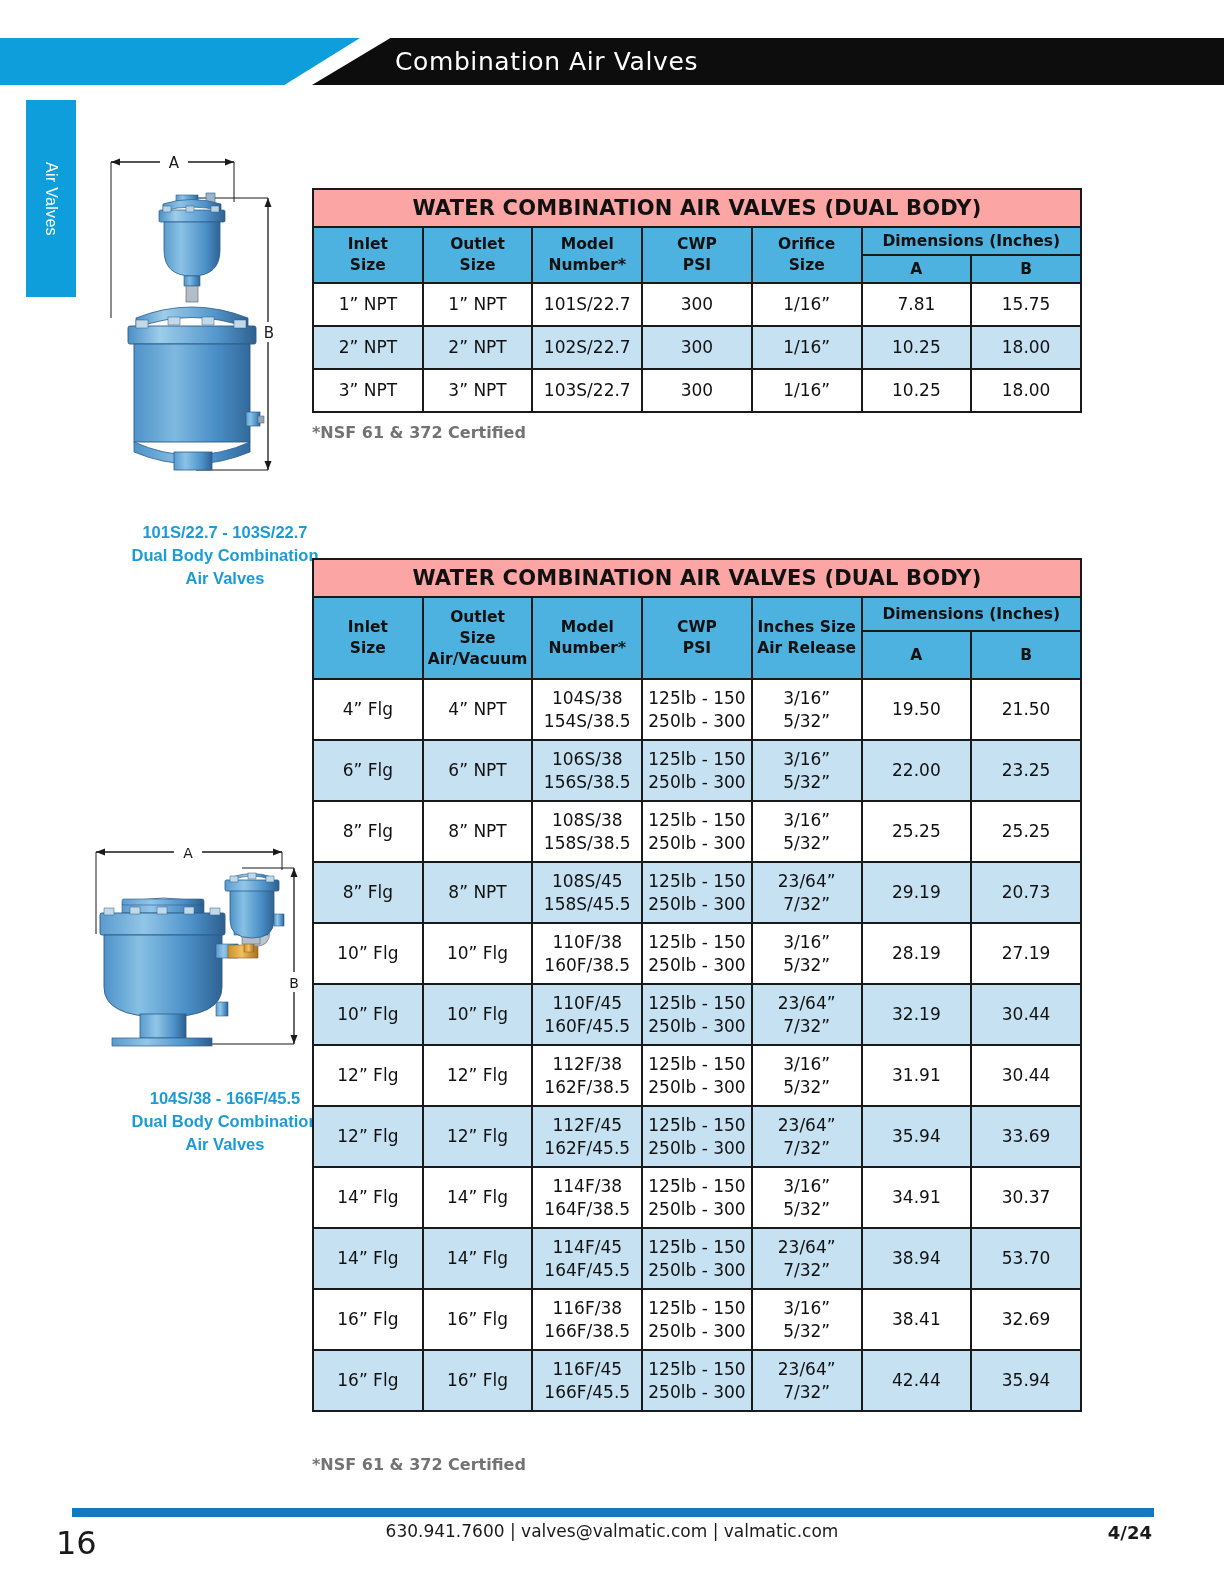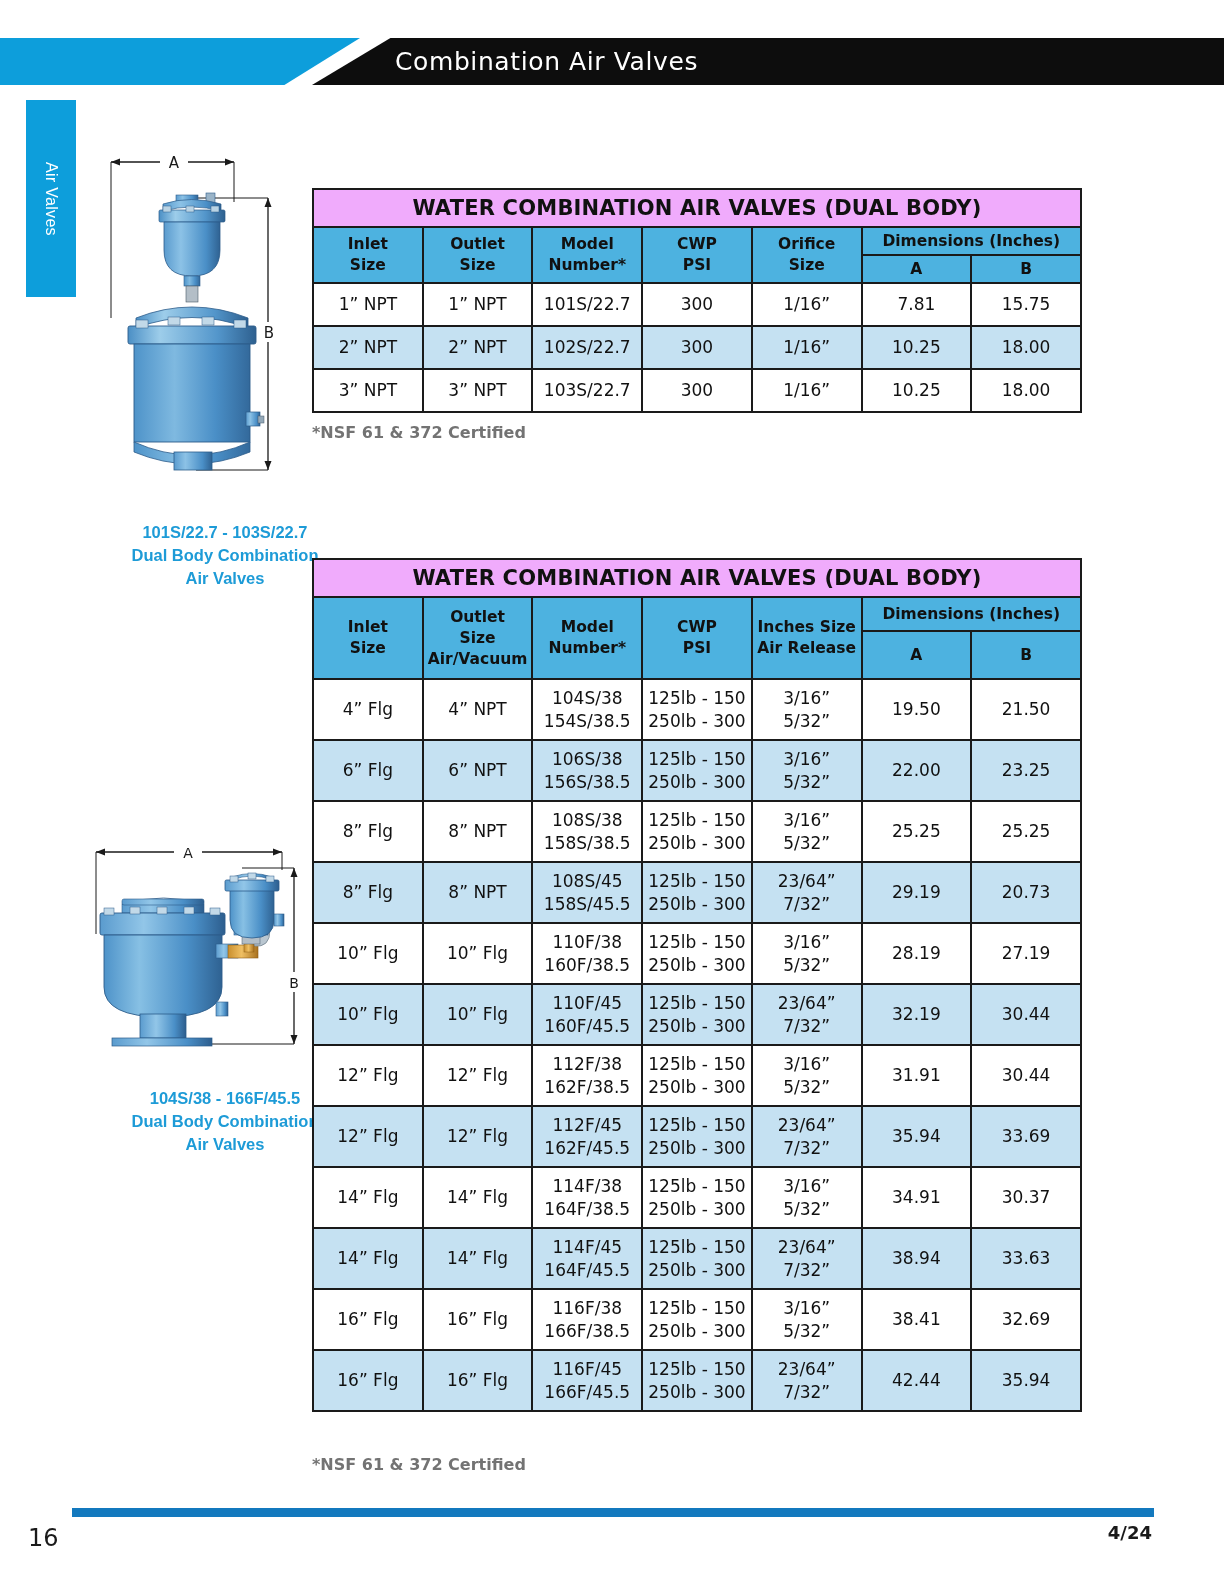--- a/index.html
+++ b/index.html
@@ -68,7 +68,7 @@
     color: #111111;
   }
   .tbl-title {
-    background: #f0abfc;
+    background: #fca5a5;
     font-size: 21px;
     font-weight: bold;
     letter-spacing: 0.2px;

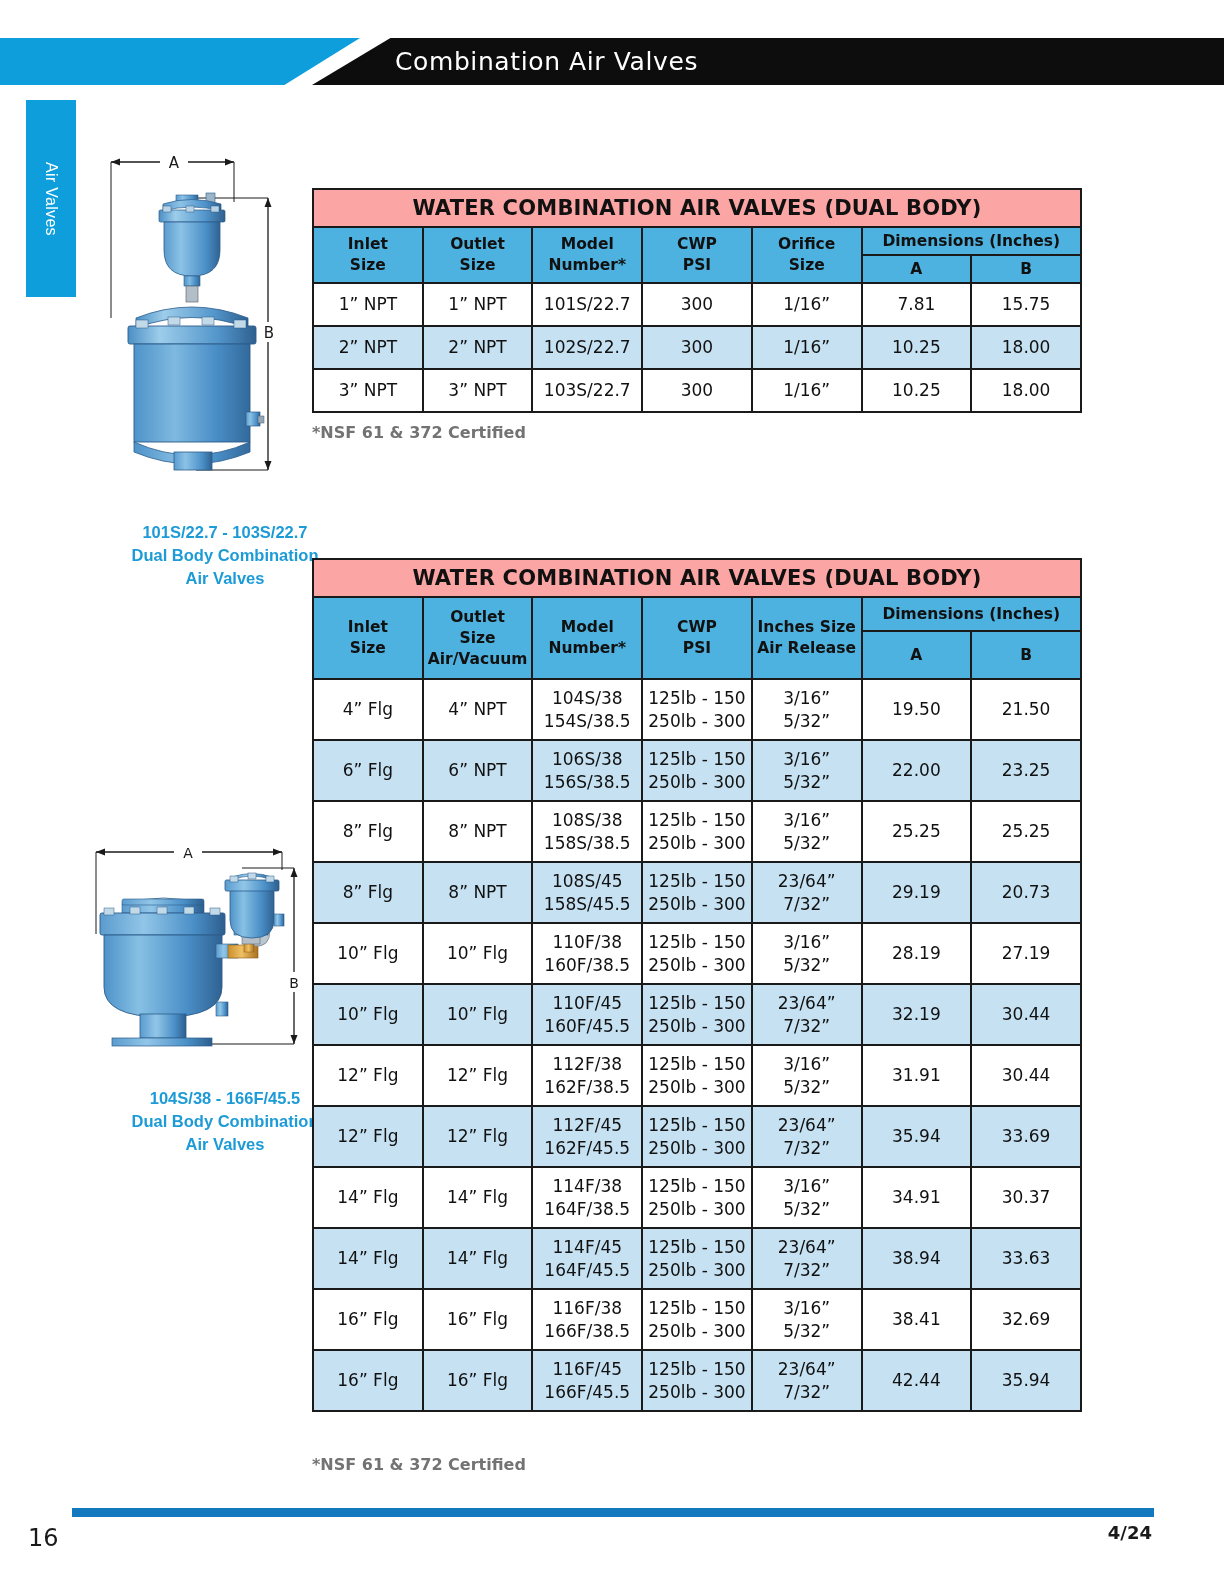--- a/index.html
+++ b/index.html
@@ -569,7 +569,7 @@
             <span class="nl">7/32”</span>
           </td>
       <td class="cell">38.94</td>
-      <td class="cell">33.63</td>
+      <td class="cell">53.70</td>
     </tr>
     <tr>
       <td class="cell">16” Flg</td>

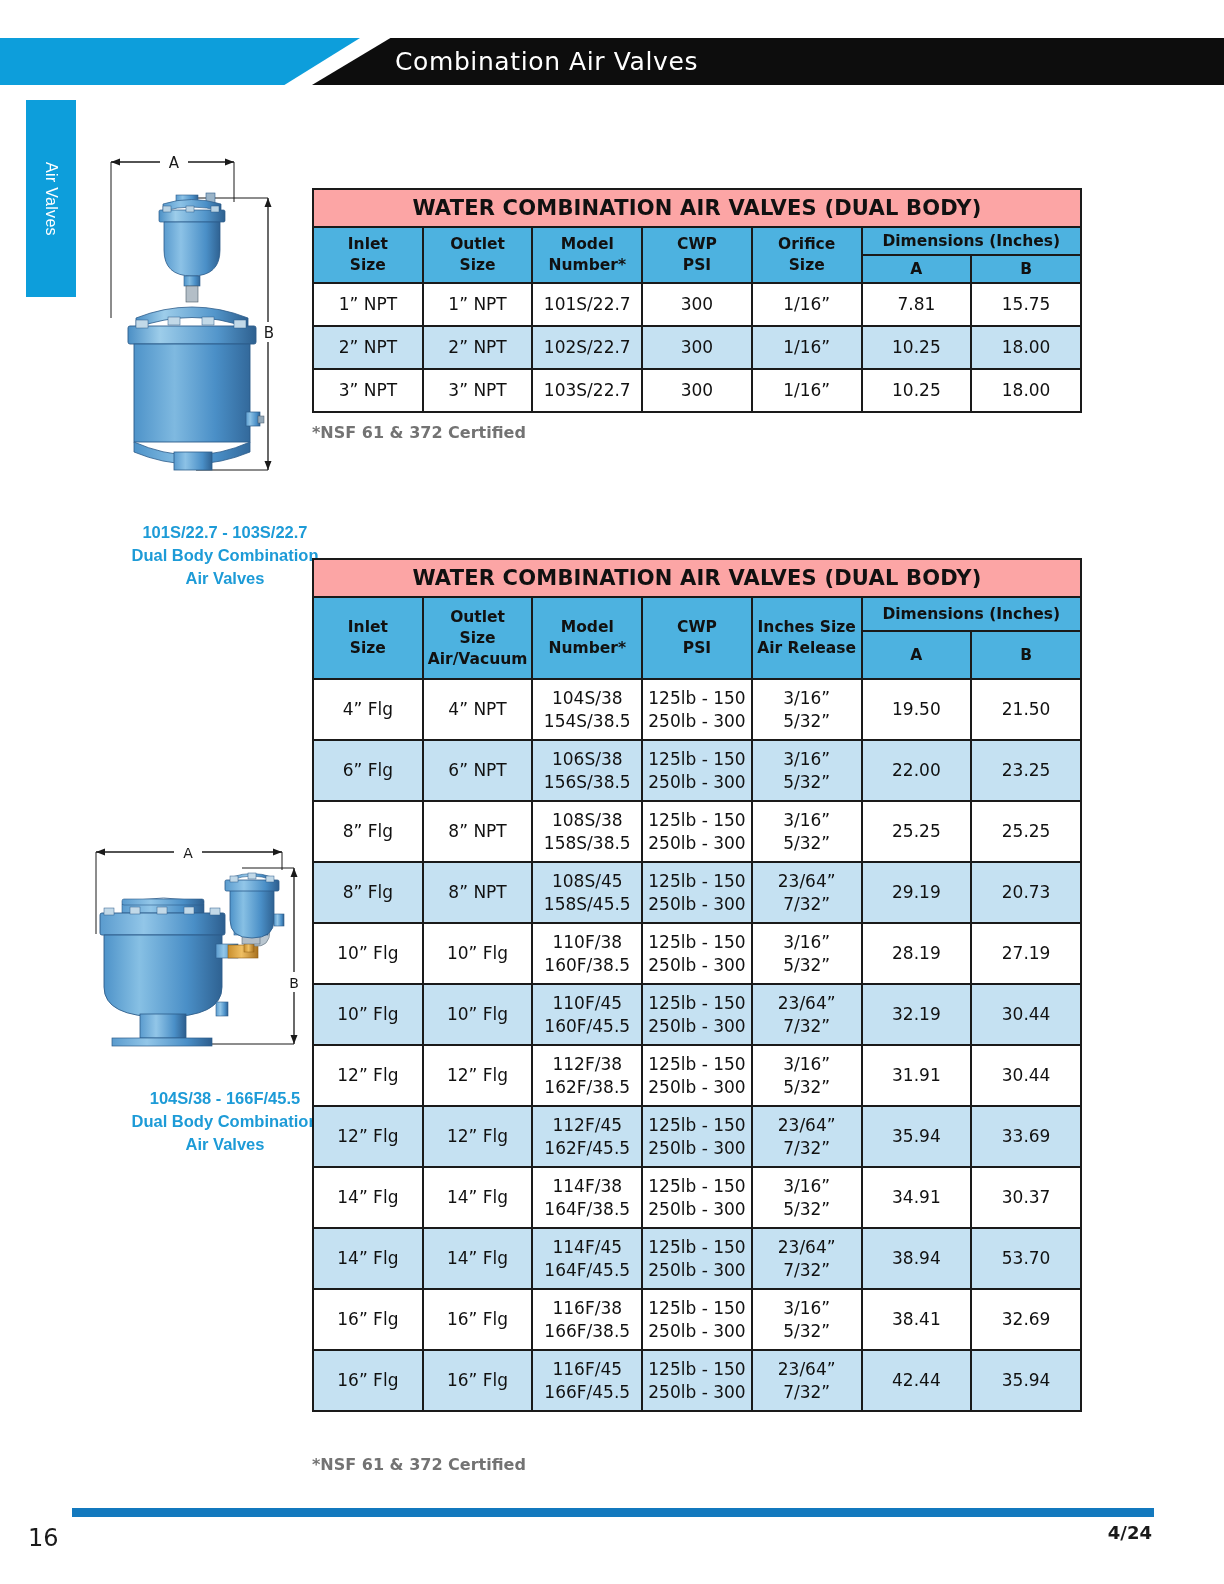--- a/index.html
+++ b/index.html
@@ -122,8 +122,8 @@
     font-family: "DejaVu Sans", sans-serif;
   }
   .footer-page {
-    position: absolute; left: 28px; top: 1524px;
-    font-size: 24px; color: #1a1a1a;
+    position: absolute; left: 56px; top: 1524px;
+    font-size: 32px; color: #1a1a1a;
     font-family: "DejaVu Sans", sans-serif;
   }
   .footer-rev {

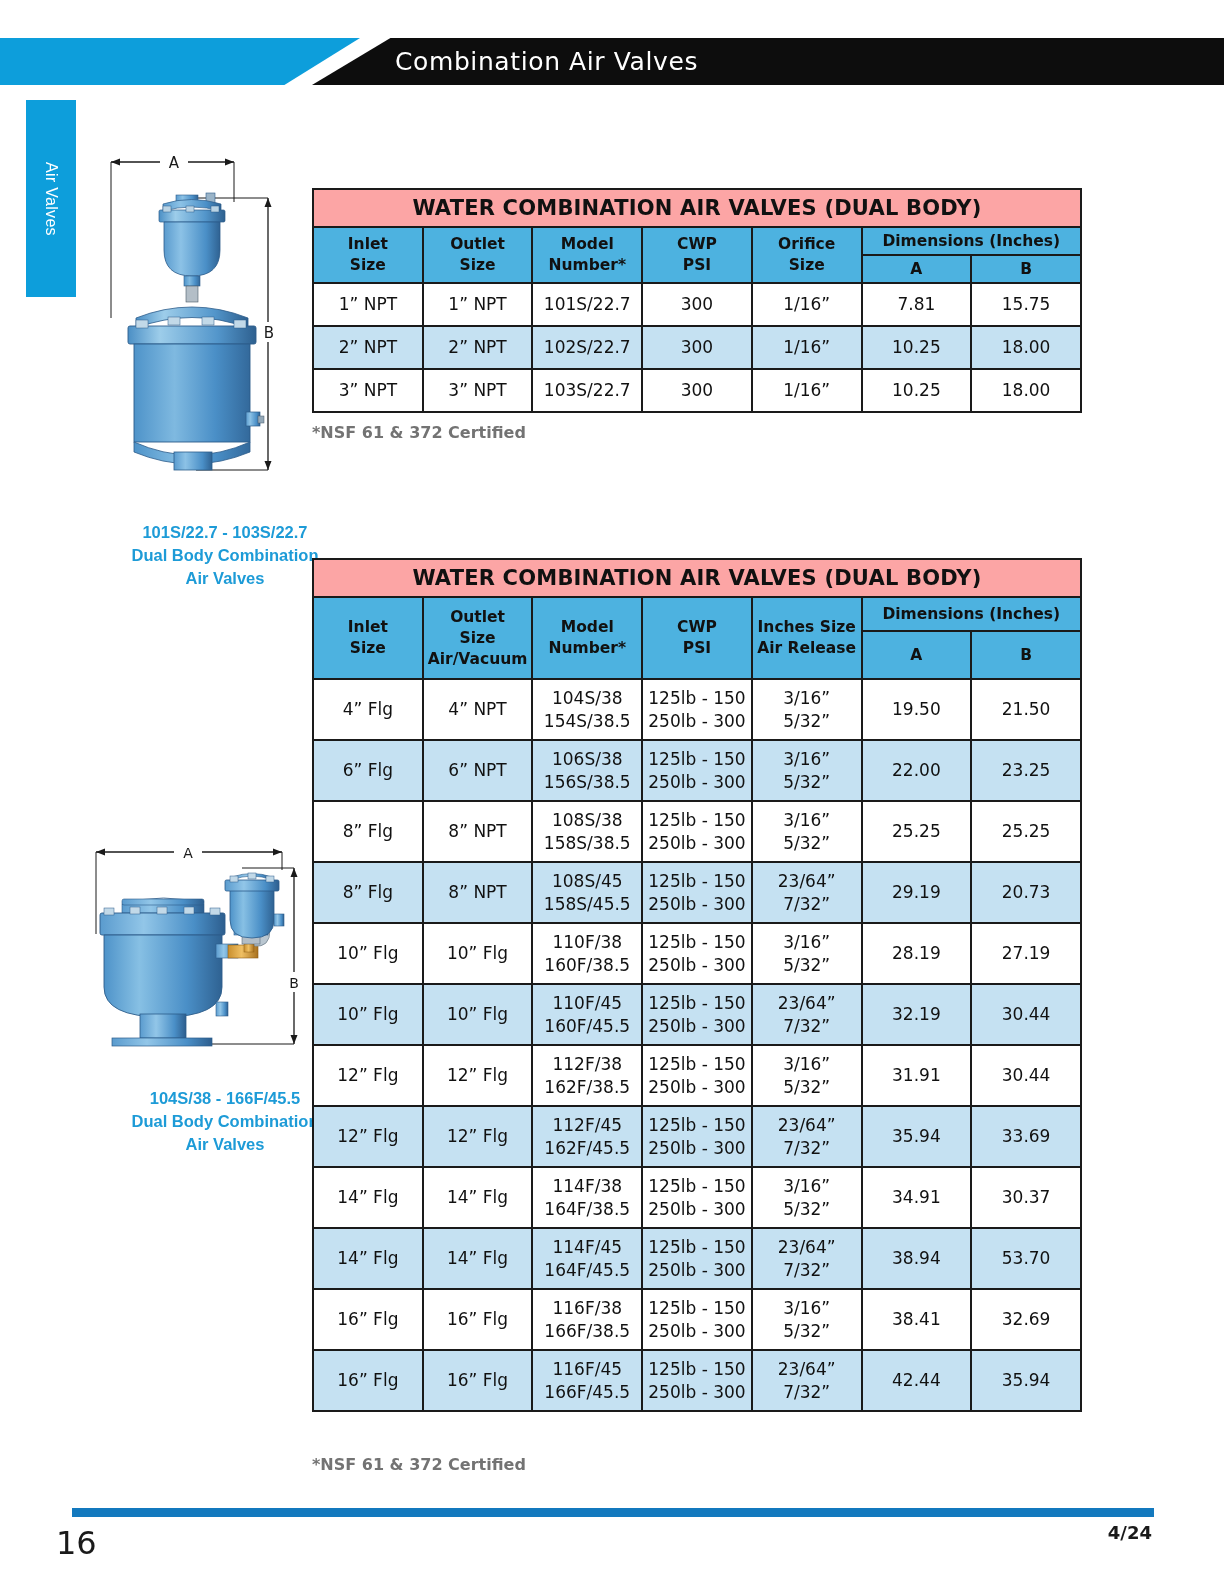--- a/index.html
+++ b/index.html
@@ -614,6 +614,7 @@
 
   <div class="footer-bar"></div>
   <div class="footer-page">16</div>
+  <div class="footer-center">630.941.7600  |  valves@valmatic.com  |  valmatic.com</div>
   <div class="footer-rev">4/24</div>
 
 </div>

